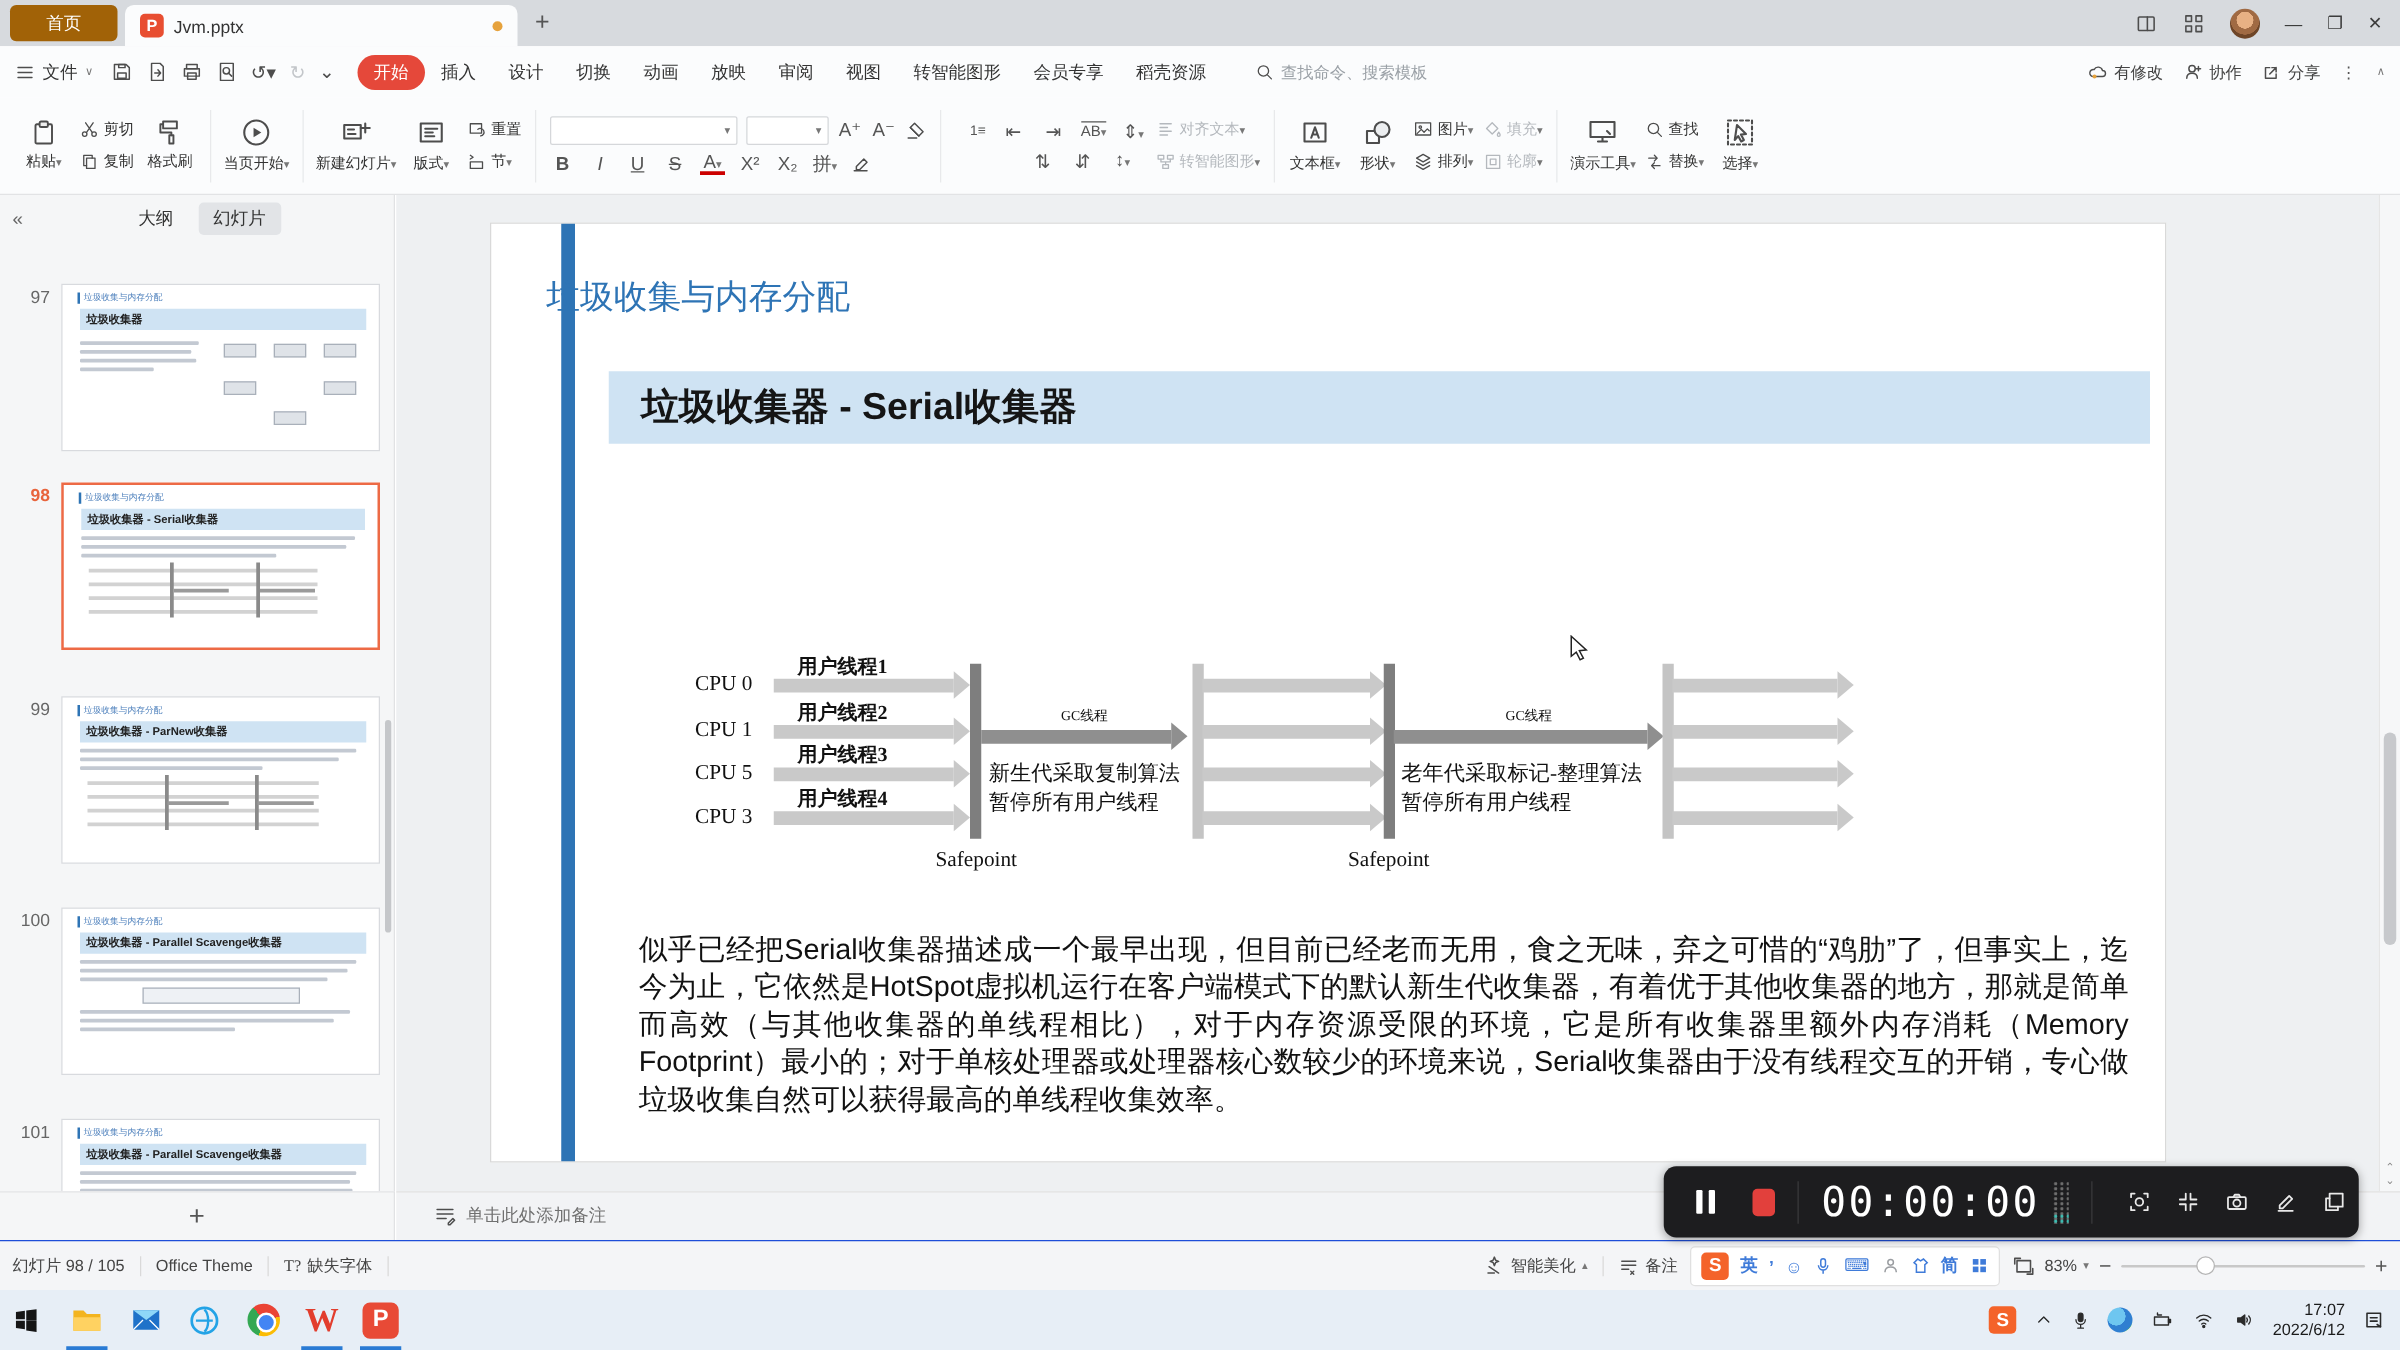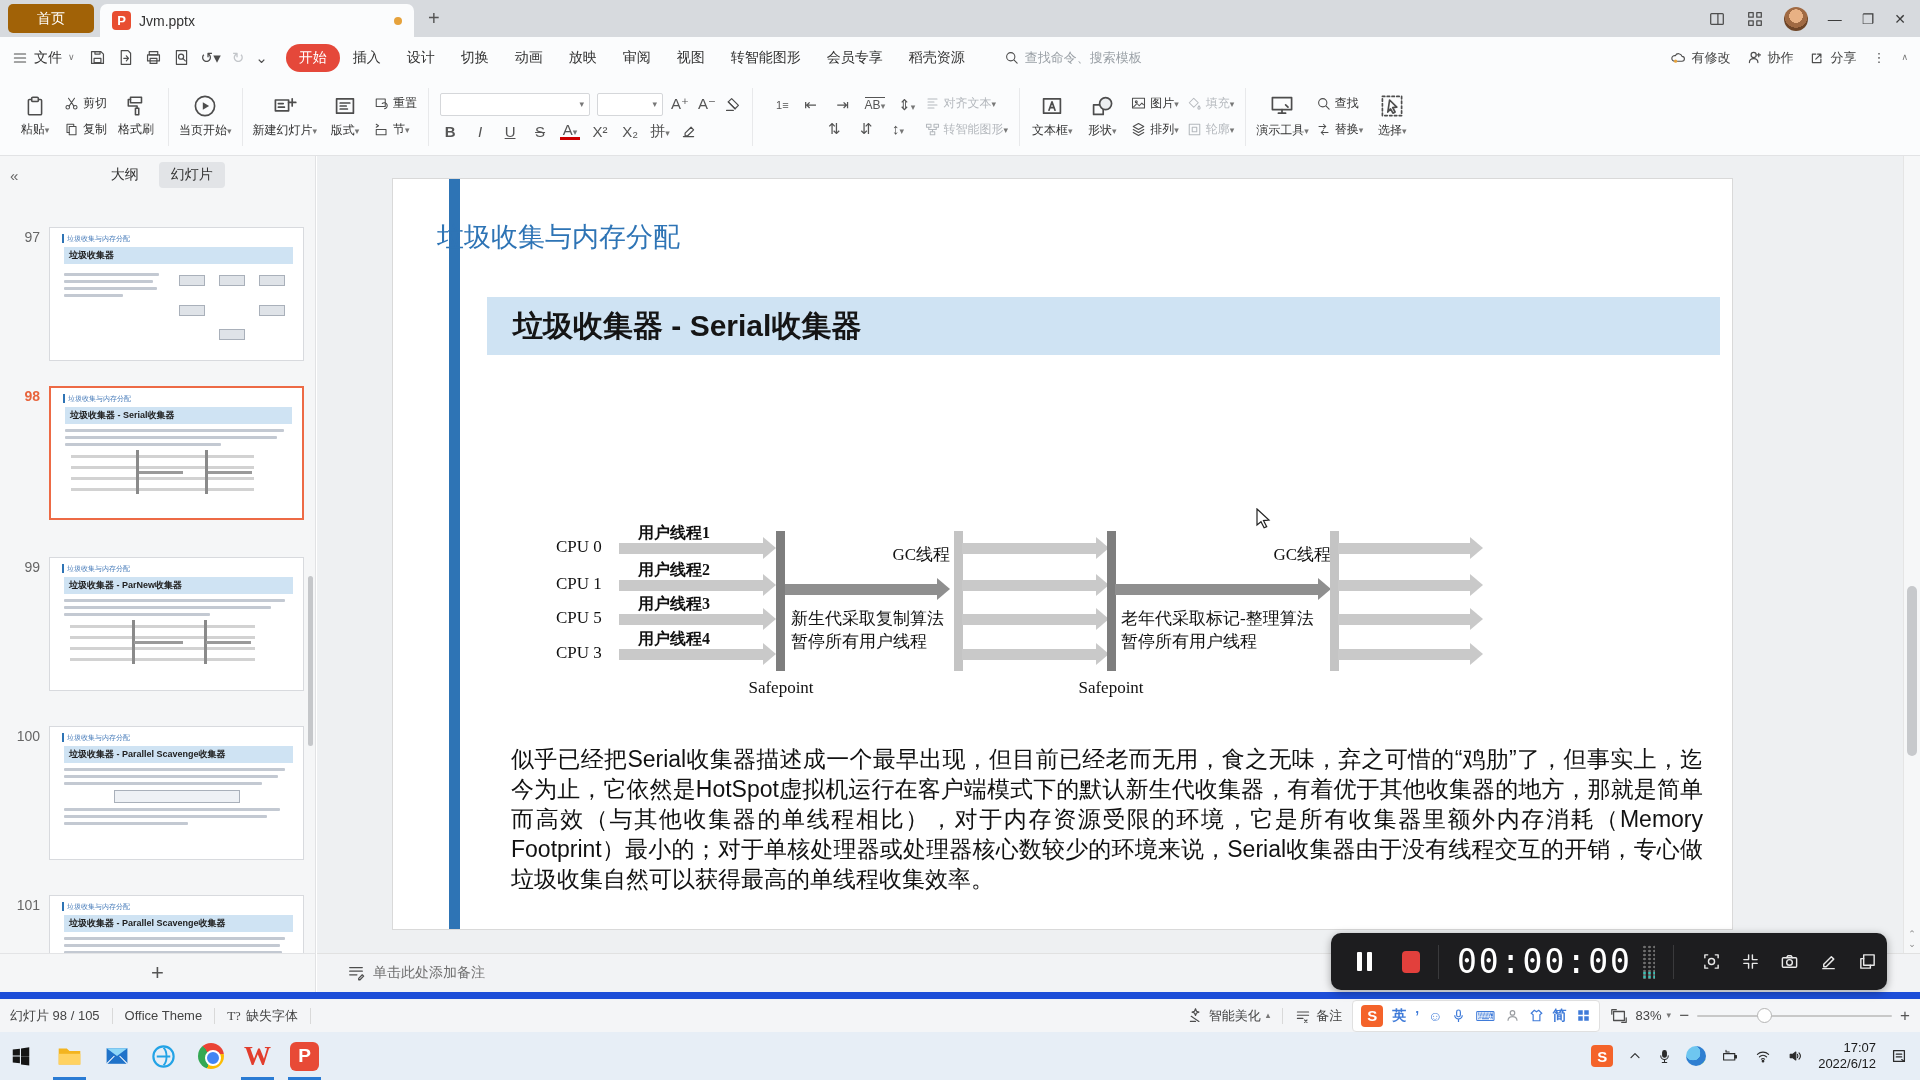--- a/index.html
+++ b/index.html
@@ -83,7 +83,7 @@
 .vbar.dk{background:#7e7e7e}.vbar.lt{background:#c4c4c4}
 .darrow{position:absolute;top:69px;height:11px;background:#8f8f8f}
 .darrow:after{content:"";position:absolute;right:-13px;top:-6px;border-left:13px solid #8f8f8f;border-top:11px solid transparent;border-bottom:11px solid transparent}
-.gclabel{position:absolute;top:28px;text-align:right;font-size:17px;color:#111}
+.gclabel{position:absolute;top:50px;text-align:center;font-size:11px;color:#111}
 .algo{position:absolute;top:92px;font-weight:normal;font-size:17px;line-height:23px;color:#111}
 .sp{position:absolute;top:163px;width:150px;text-align:center;font-size:17px;color:#111}
 

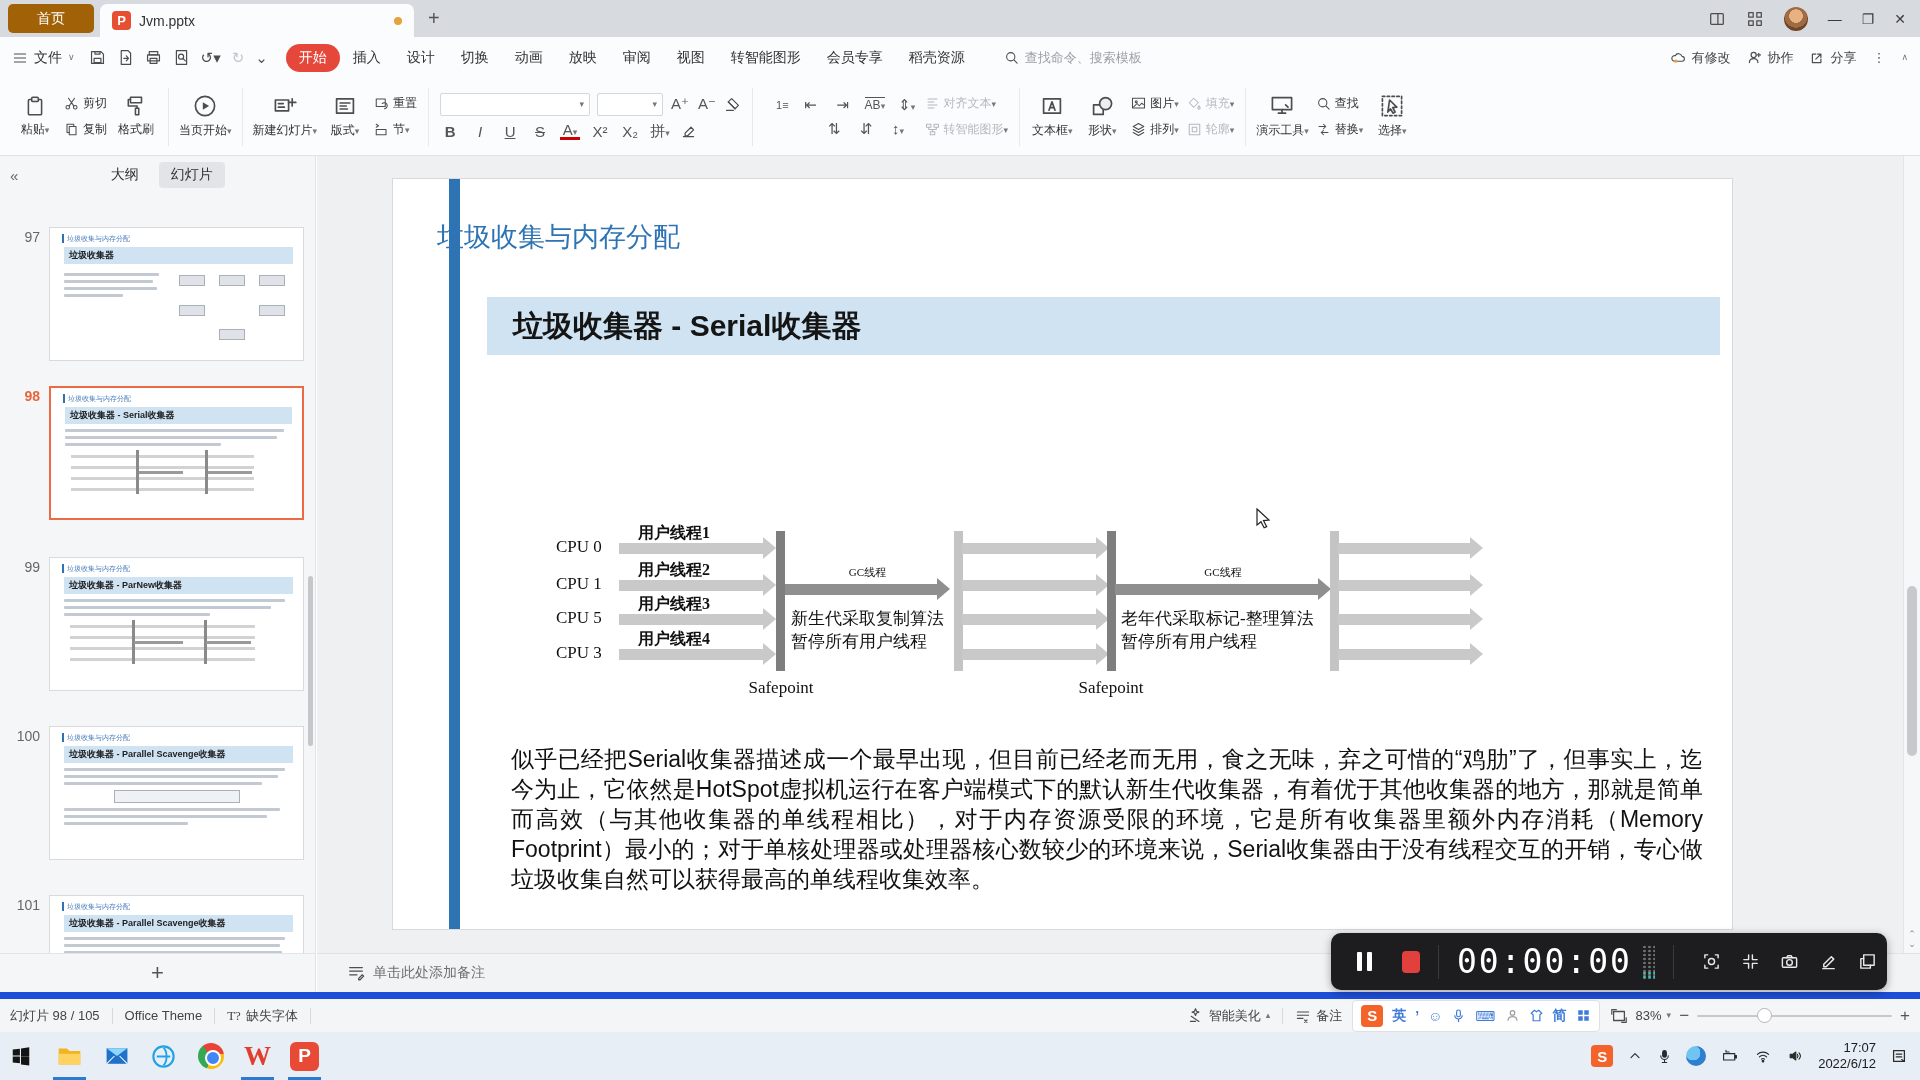--- a/index.html
+++ b/index.html
@@ -107,7 +107,7 @@
 .rec-btn{margin:0 10px}
 .ric{stroke:#e9e9e9;fill:none;stroke-width:1.5;stroke-linecap:round;stroke-linejoin:round}
 
-.statusbar{position:absolute;bottom:48px;left:0;right:0;height:40px;background:#f4f5f7;border-top:7px solid #1d4ed8;display:flex;align-items:center;font-size:13px;color:#444;padding:0 10px}
+.statusbar{position:absolute;bottom:48px;left:0;right:0;height:40px;background:#f4f5f7;border-top:1px solid #1d4ed8;display:flex;align-items:center;font-size:13px;color:#444;padding:0 10px}
 .st-sep{width:1px;height:16px;background:#d9d9d9;margin:0 12px}
 .st-item{display:flex;align-items:center;gap:5px}
 .ime{display:flex;align-items:center;gap:9px;background:#fff;border:1px solid #e0e0e0;border-radius:4px;height:32px;padding:0 8px;margin:0 10px}

